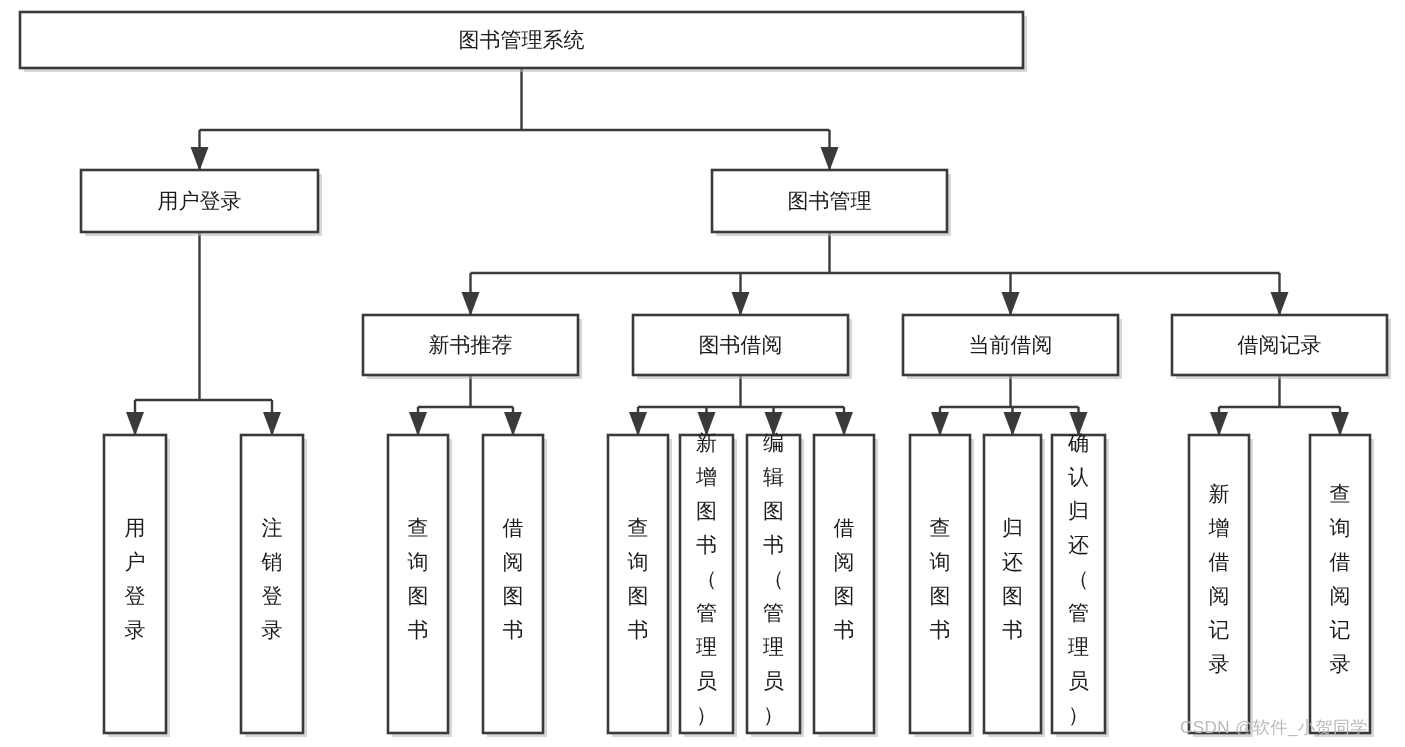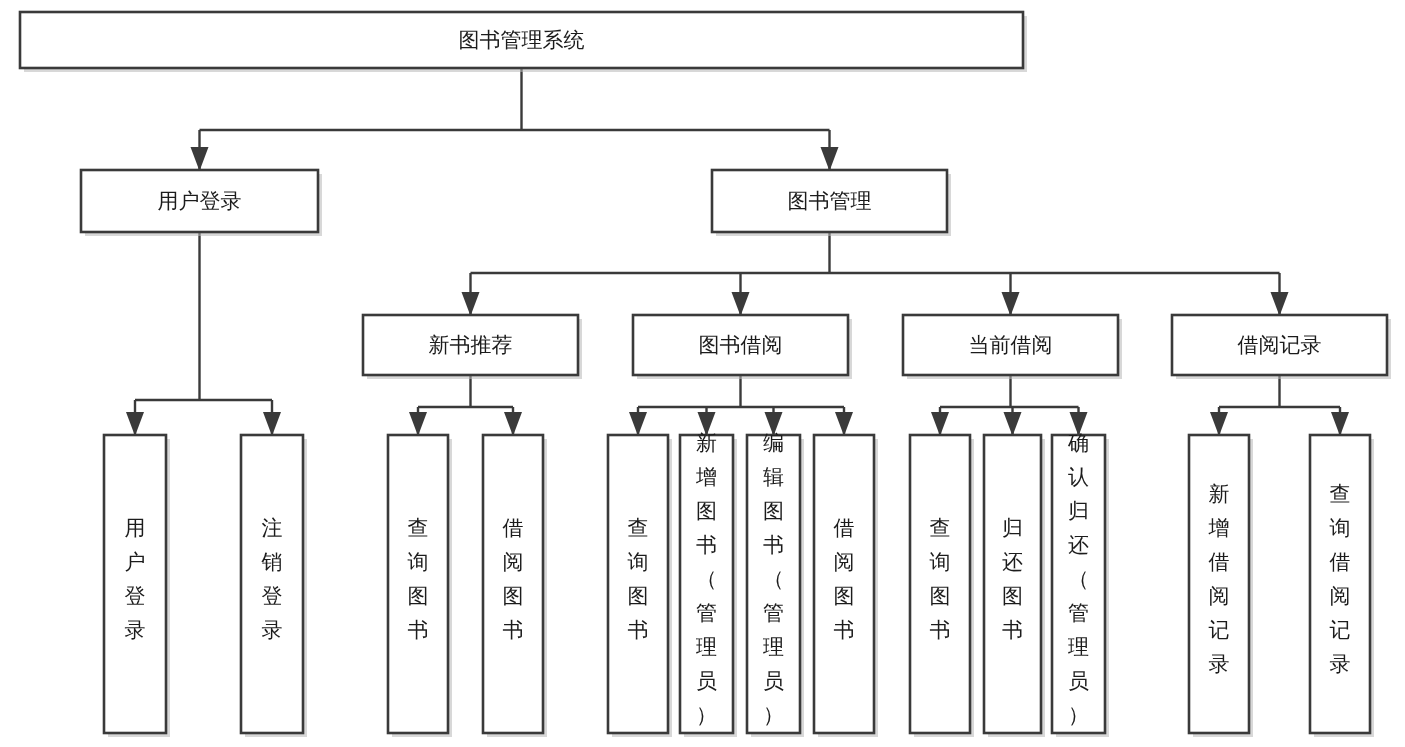--- a/index.html
+++ b/index.html
@@ -233,6 +233,7 @@
         </g>
       </g>
   </svg>
+  <div class="watermark">CSDN @软件_小贺同学</div>
 </div>
 
 </body></html>

